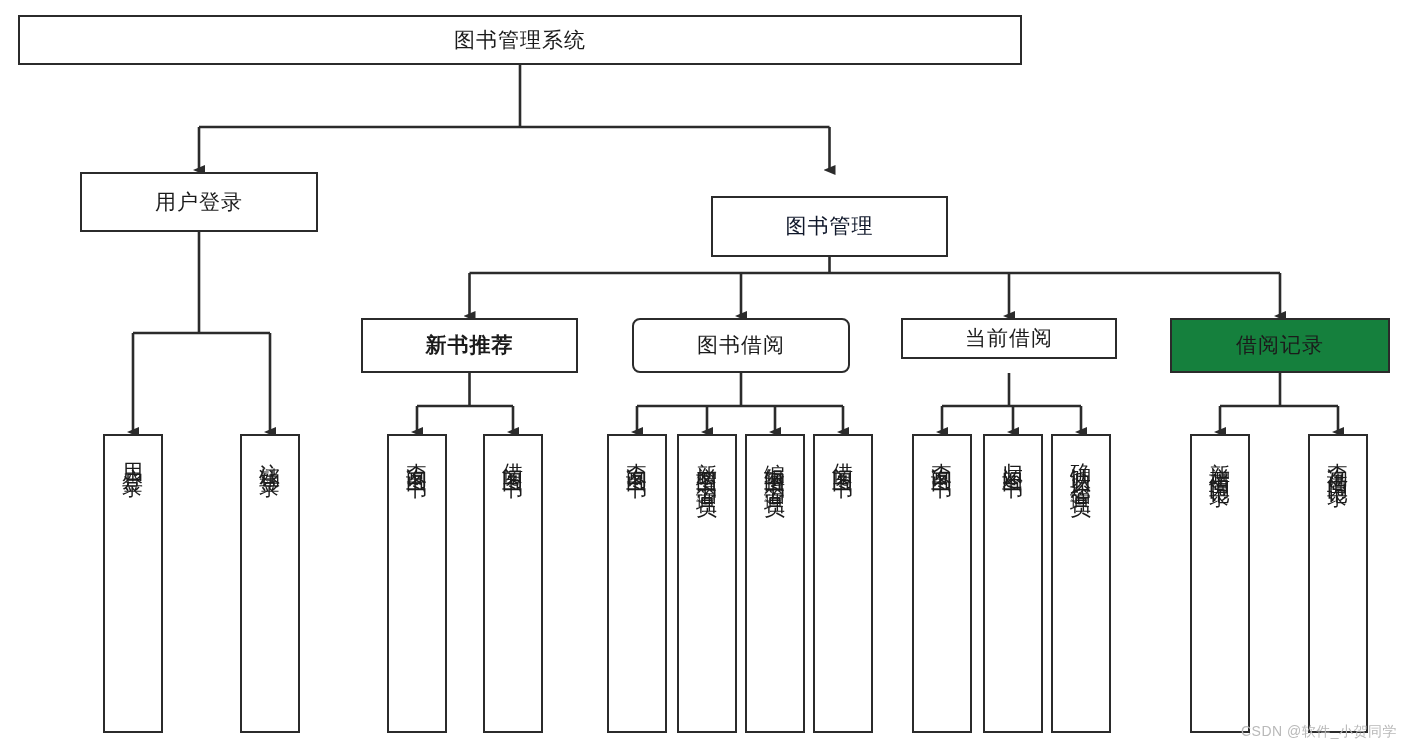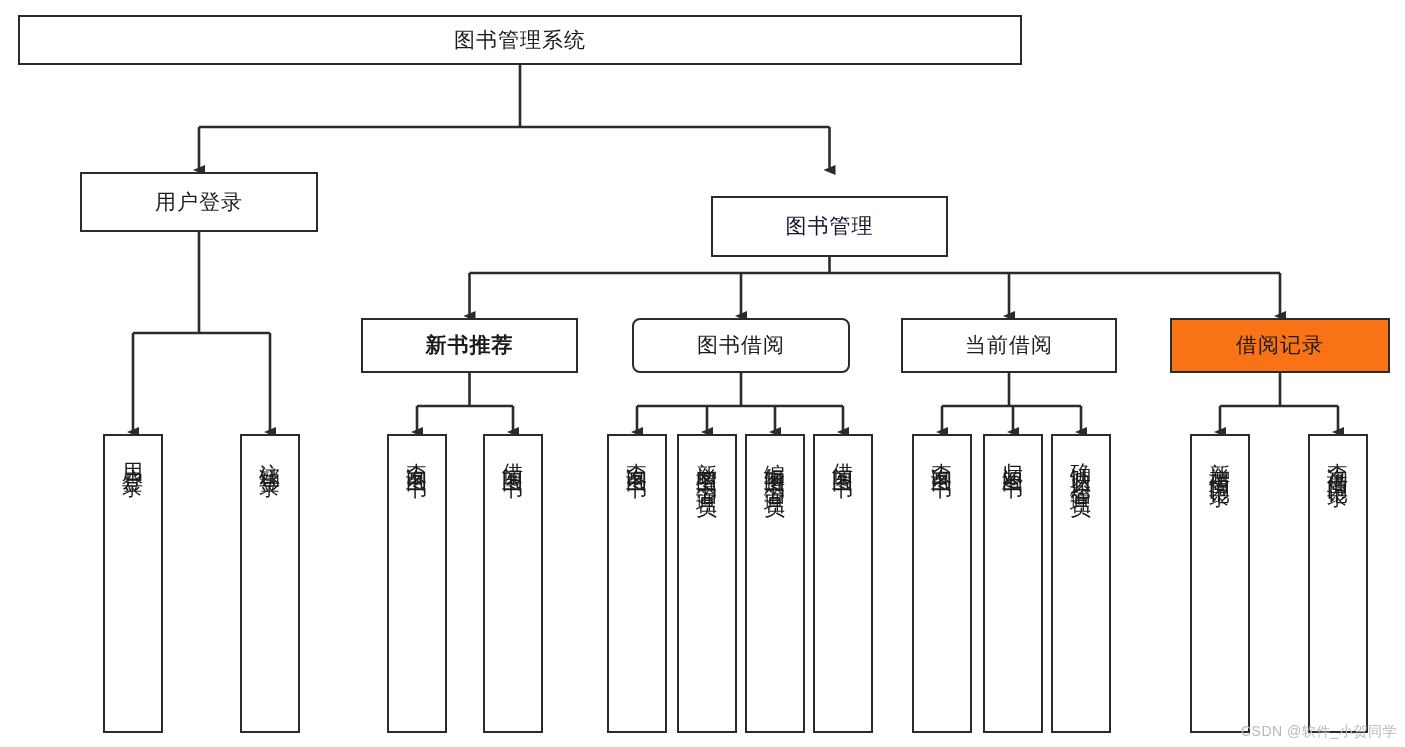--- a/index.html
+++ b/index.html
@@ -130,7 +130,7 @@
       <div class="node horiz" style="left: 632px; top: 318px; width: 218px; height: 55px; border-color: rgb(43, 43, 43); background: rgb(255, 255, 255); color: rgb(27, 27, 27); border-radius: 8px;">
         <span class="label">图书借阅</span>
       </div>
-      <div class="node horiz" style="left: 901px; top: 318px; width: 216px; height: 55px; border-color: rgb(43, 43, 43); background: rgb(255, 255, 255); color: rgb(27, 27, 27);">
+      <div class="node horiz" style="left: 901px; top: 318px; width: 216px; height: 41px; border-color: rgb(43, 43, 43); background: rgb(255, 255, 255); color: rgb(27, 27, 27);">
         <span class="label">当前借阅</span>
       </div>
       <div class="node horiz" style="left: 1170px; top: 318px; width: 220px; height: 55px; border-color: rgb(43, 43, 43); background: #f97316; color: rgb(27, 27, 27);">

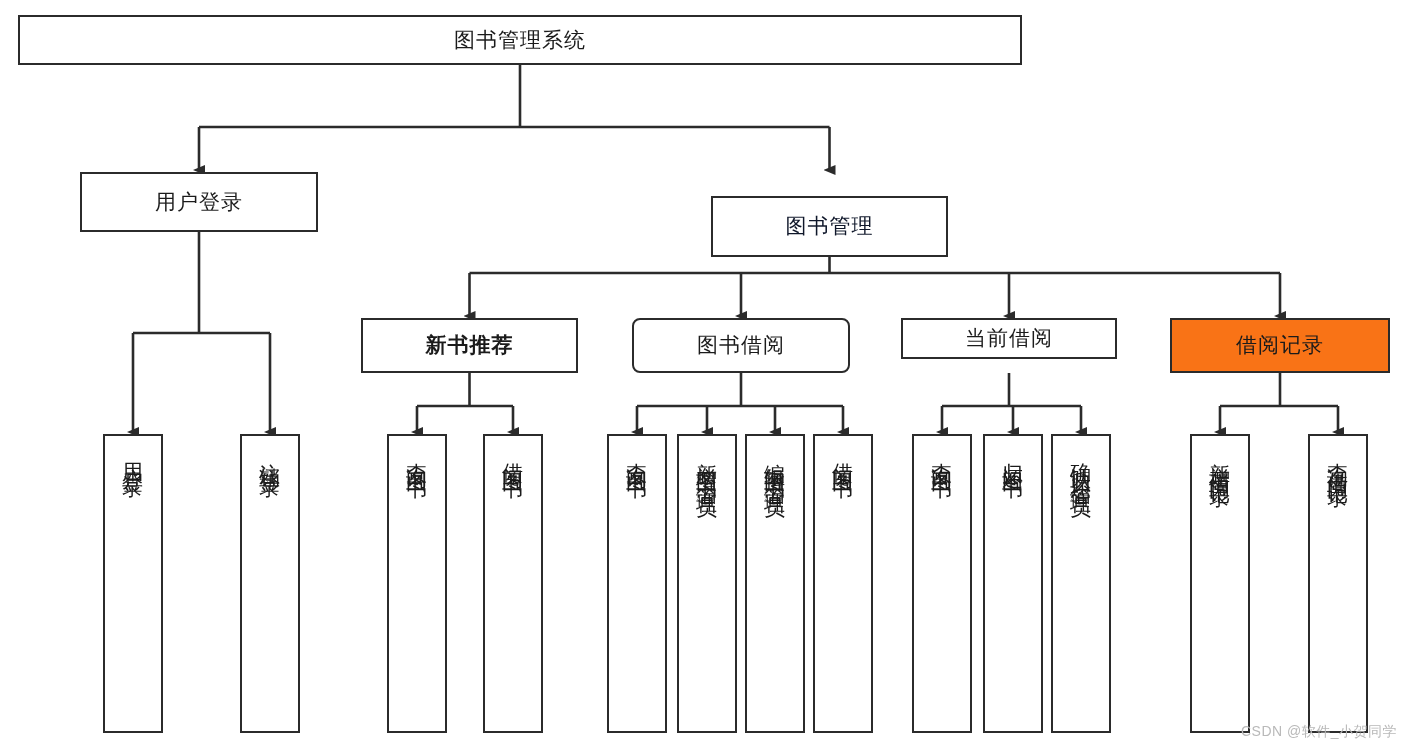--- a/index.html
+++ b/index.html
@@ -133,7 +133,7 @@
       <div class="node horiz" style="left: 901px; top: 318px; width: 216px; height: 41px; border-color: rgb(43, 43, 43); background: rgb(255, 255, 255); color: rgb(27, 27, 27);">
         <span class="label">当前借阅</span>
       </div>
-      <div class="node horiz" style="left: 1170px; top: 318px; width: 220px; height: 55px; border-color: rgb(43, 43, 43); background: #f97316; color: rgb(27, 27, 27);">
+      <div class="node horiz" style="left: 1170px; top: 318px; width: 220px; height: 55px; border-color: rgb(43, 43, 43); background: #15803d; color: rgb(27, 27, 27);">
         <span class="label">借阅记录</span>
       </div>
       <div class="node vert" style="left: 103px; top: 434px; width: 60px; height: 299px; border-color: rgb(43, 43, 43); background: rgb(255, 255, 255); color: rgb(27, 27, 27);">

